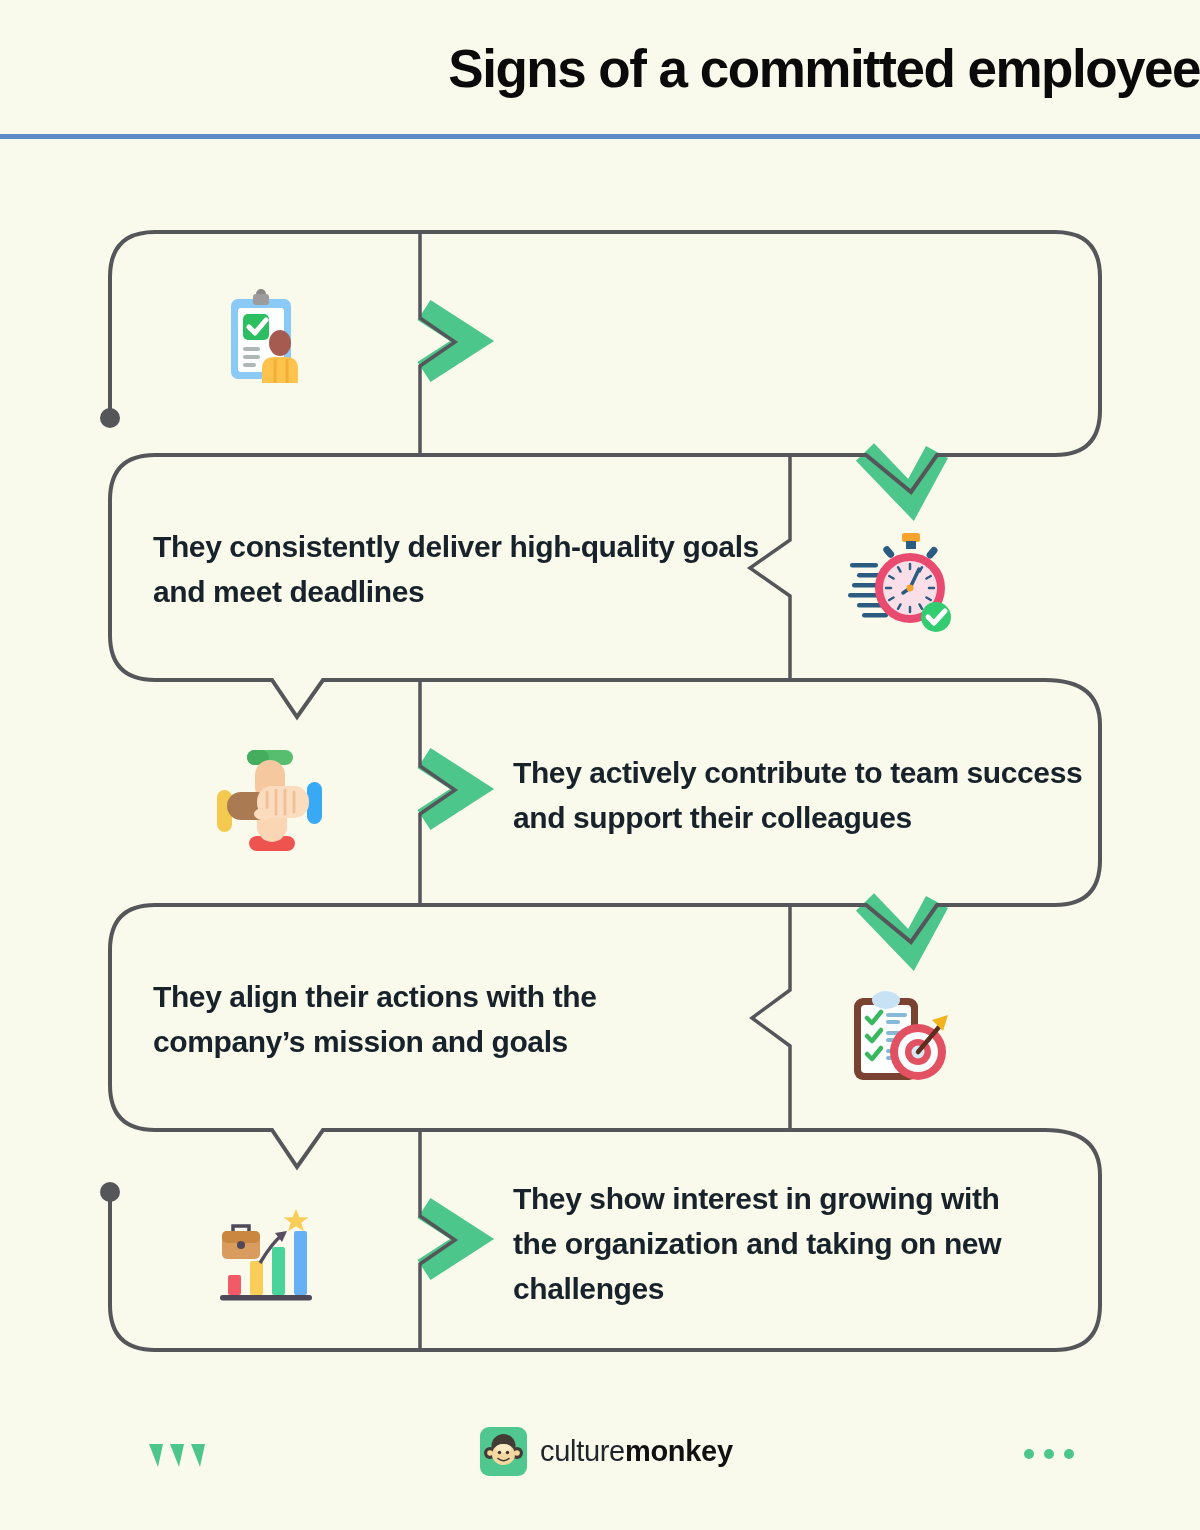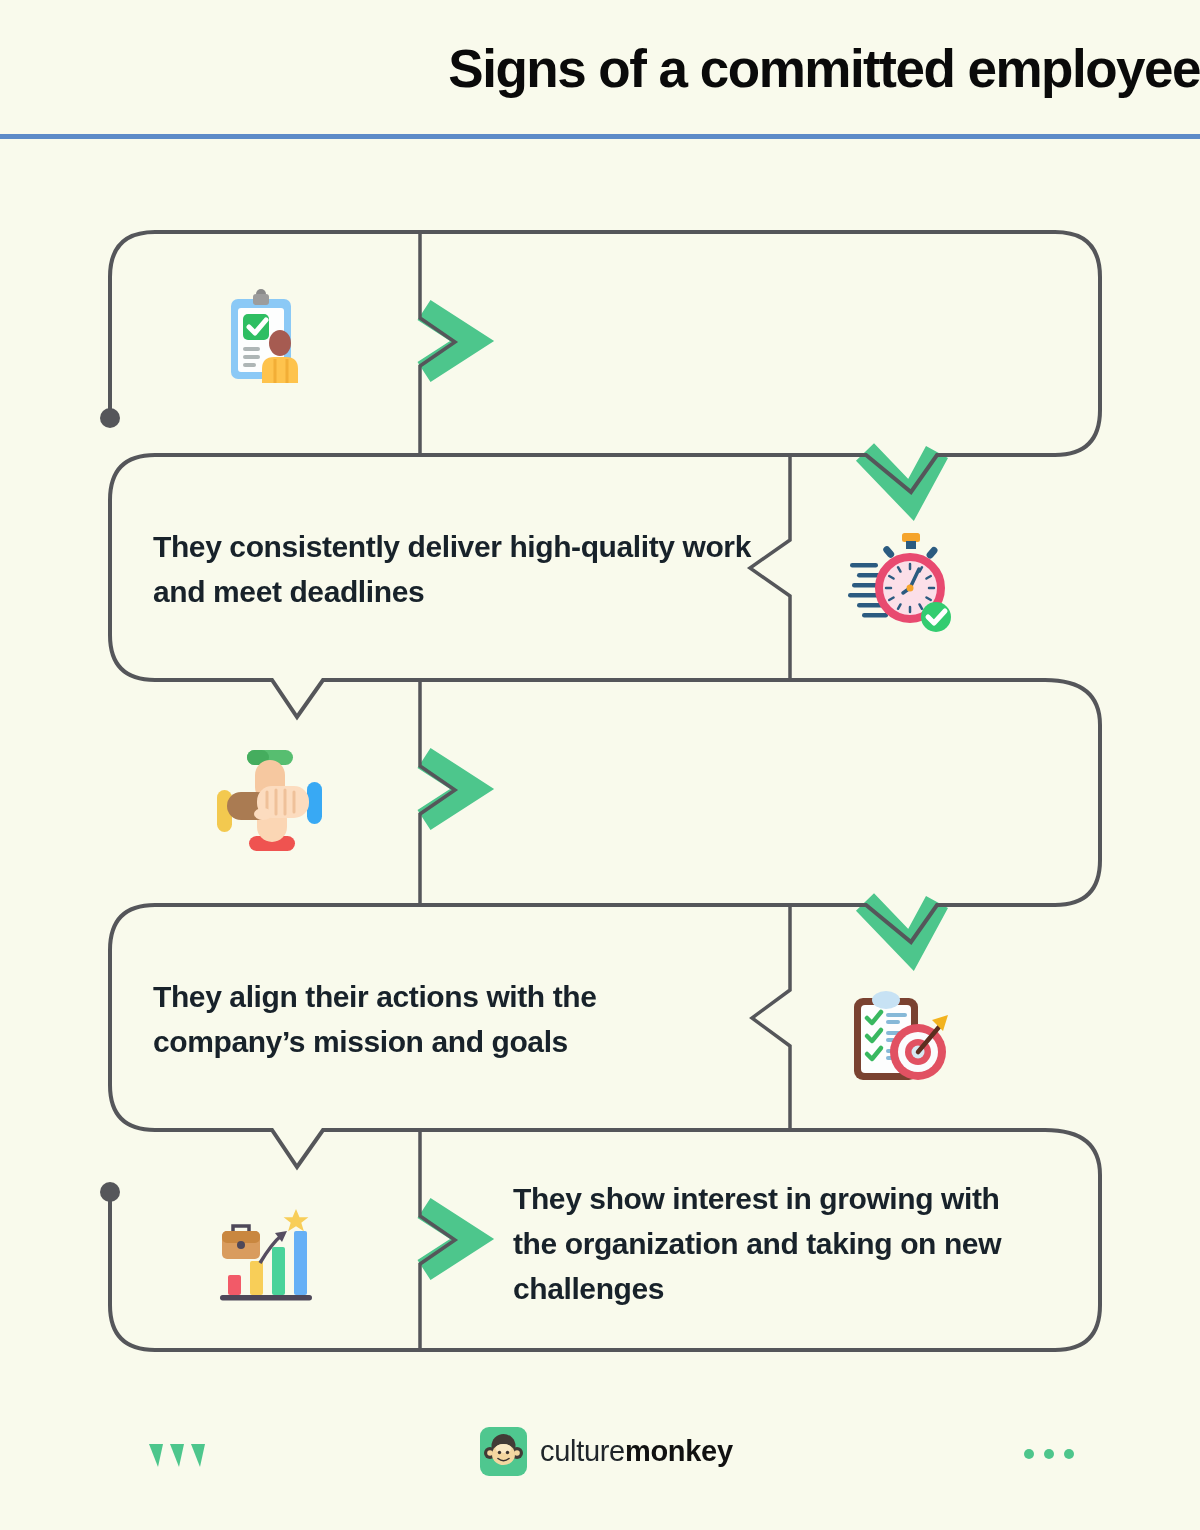--- a/index.html
+++ b/index.html
@@ -169,7 +169,7 @@
     </g>
   </svg>
 
-  <div class="bubble-text bt-2">They consistently deliver high-quality work and meet deadlines</div>
+  <div class="bubble-text bt-2">They consistently deliver high-quality goals and meet deadlines</div>
   <div class="bubble-text bt-4">They align their actions with the company’s mission and goals</div>
   <div class="bubble-text bt-5">They show interest in growing with the organization and taking on new challenges</div>
 

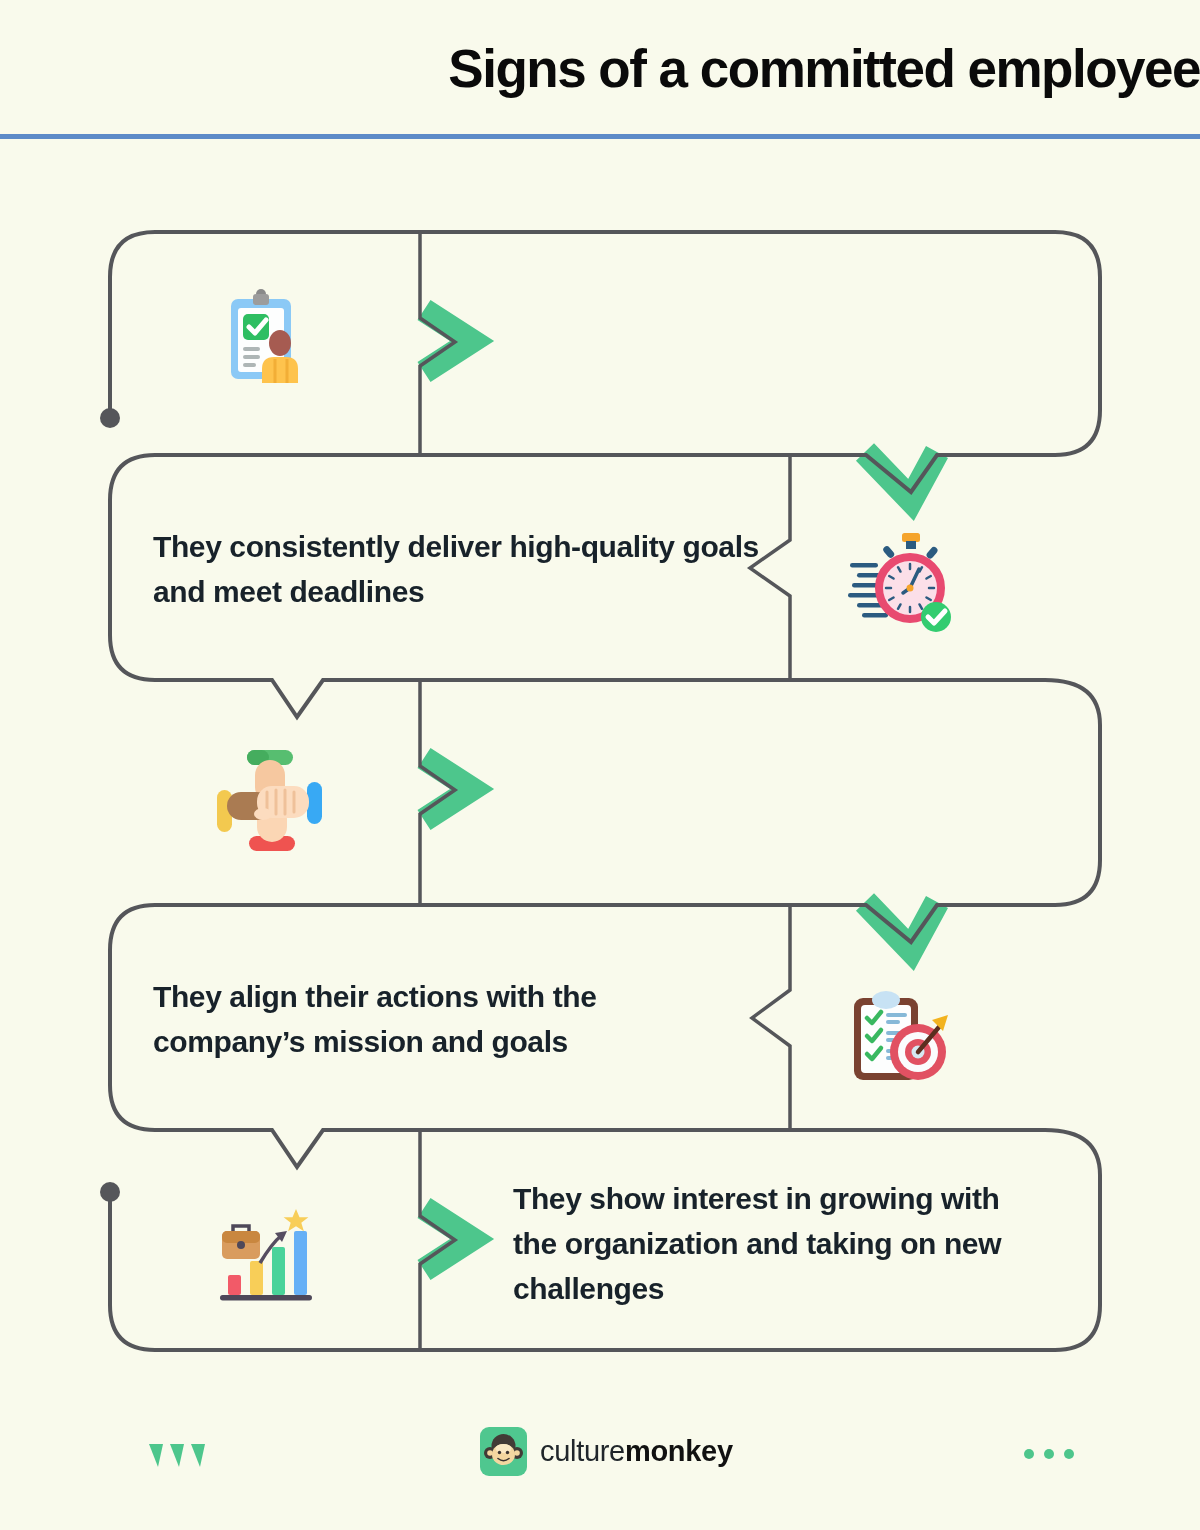--- a/index.html
+++ b/index.html
@@ -170,6 +170,7 @@
   </svg>
 
   <div class="bubble-text bt-2">They consistently deliver high-quality goals and meet deadlines</div>
+  <div class="bubble-text bt-3">They actively contribute to team success and support their colleagues</div>
   <div class="bubble-text bt-4">They align their actions with the company’s mission and goals</div>
   <div class="bubble-text bt-5">They show interest in growing with the organization and taking on new challenges</div>
 

